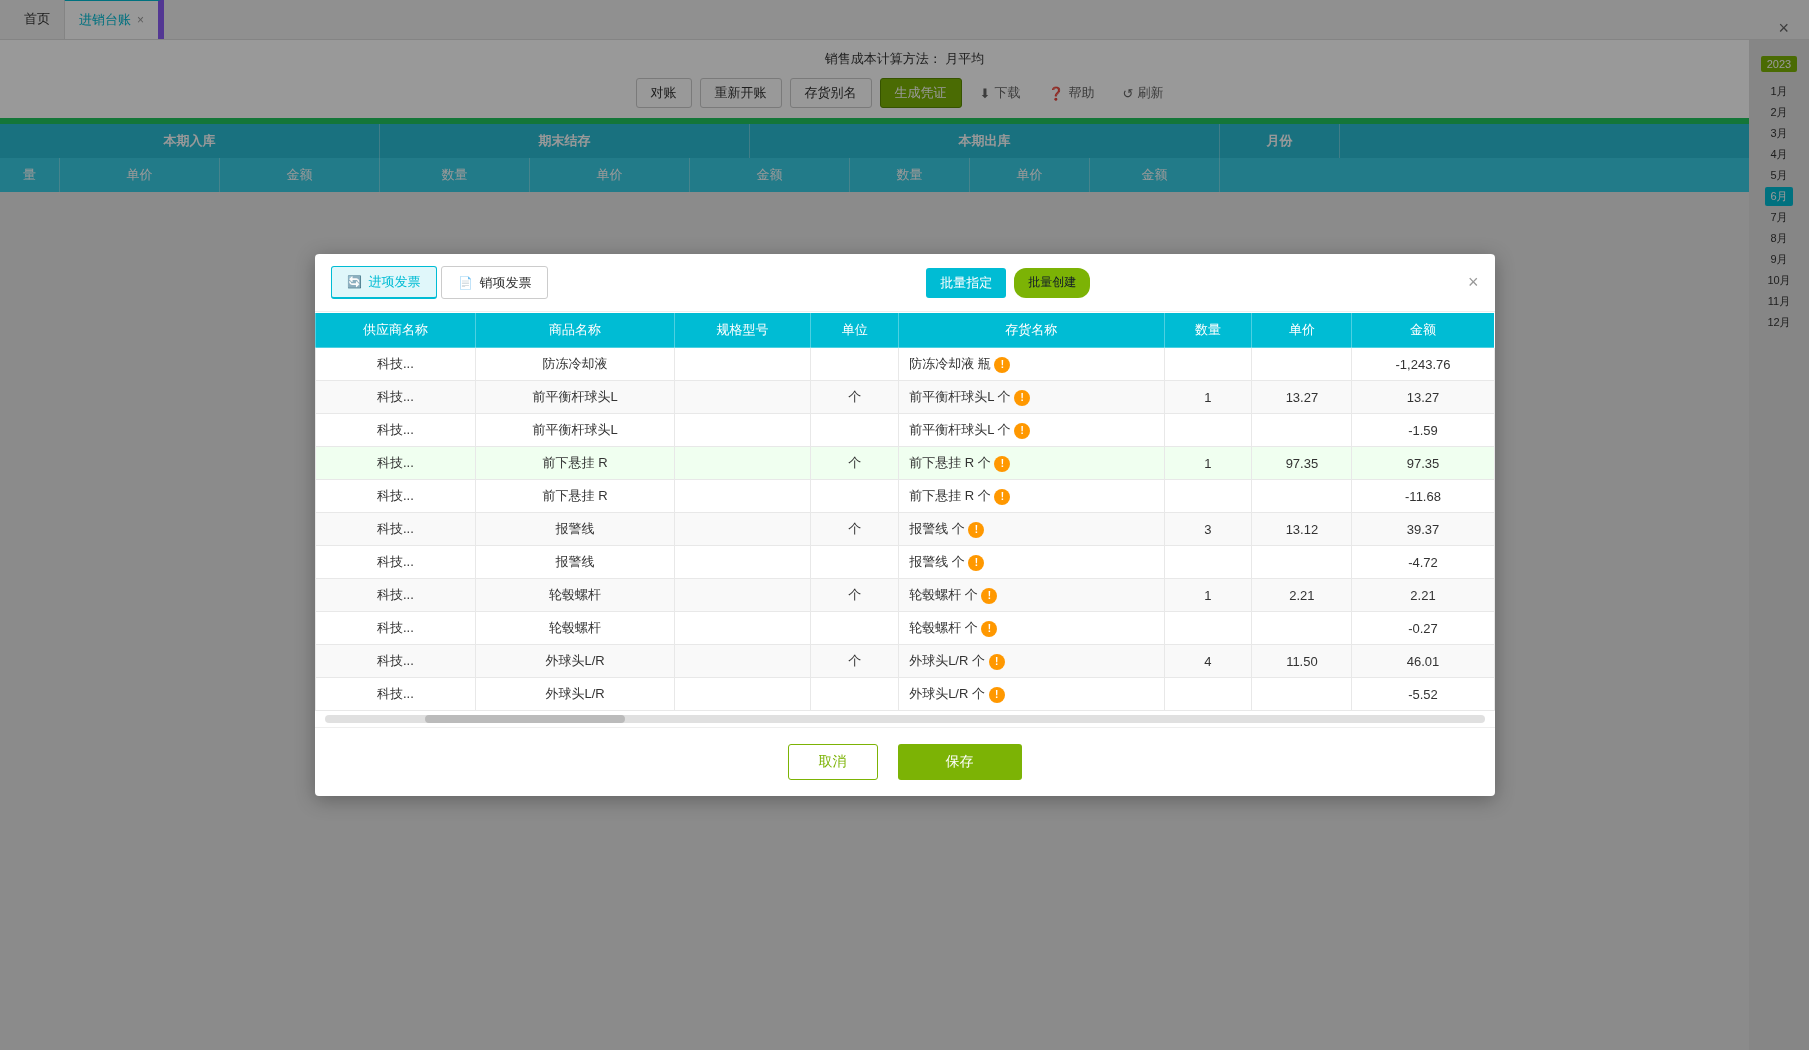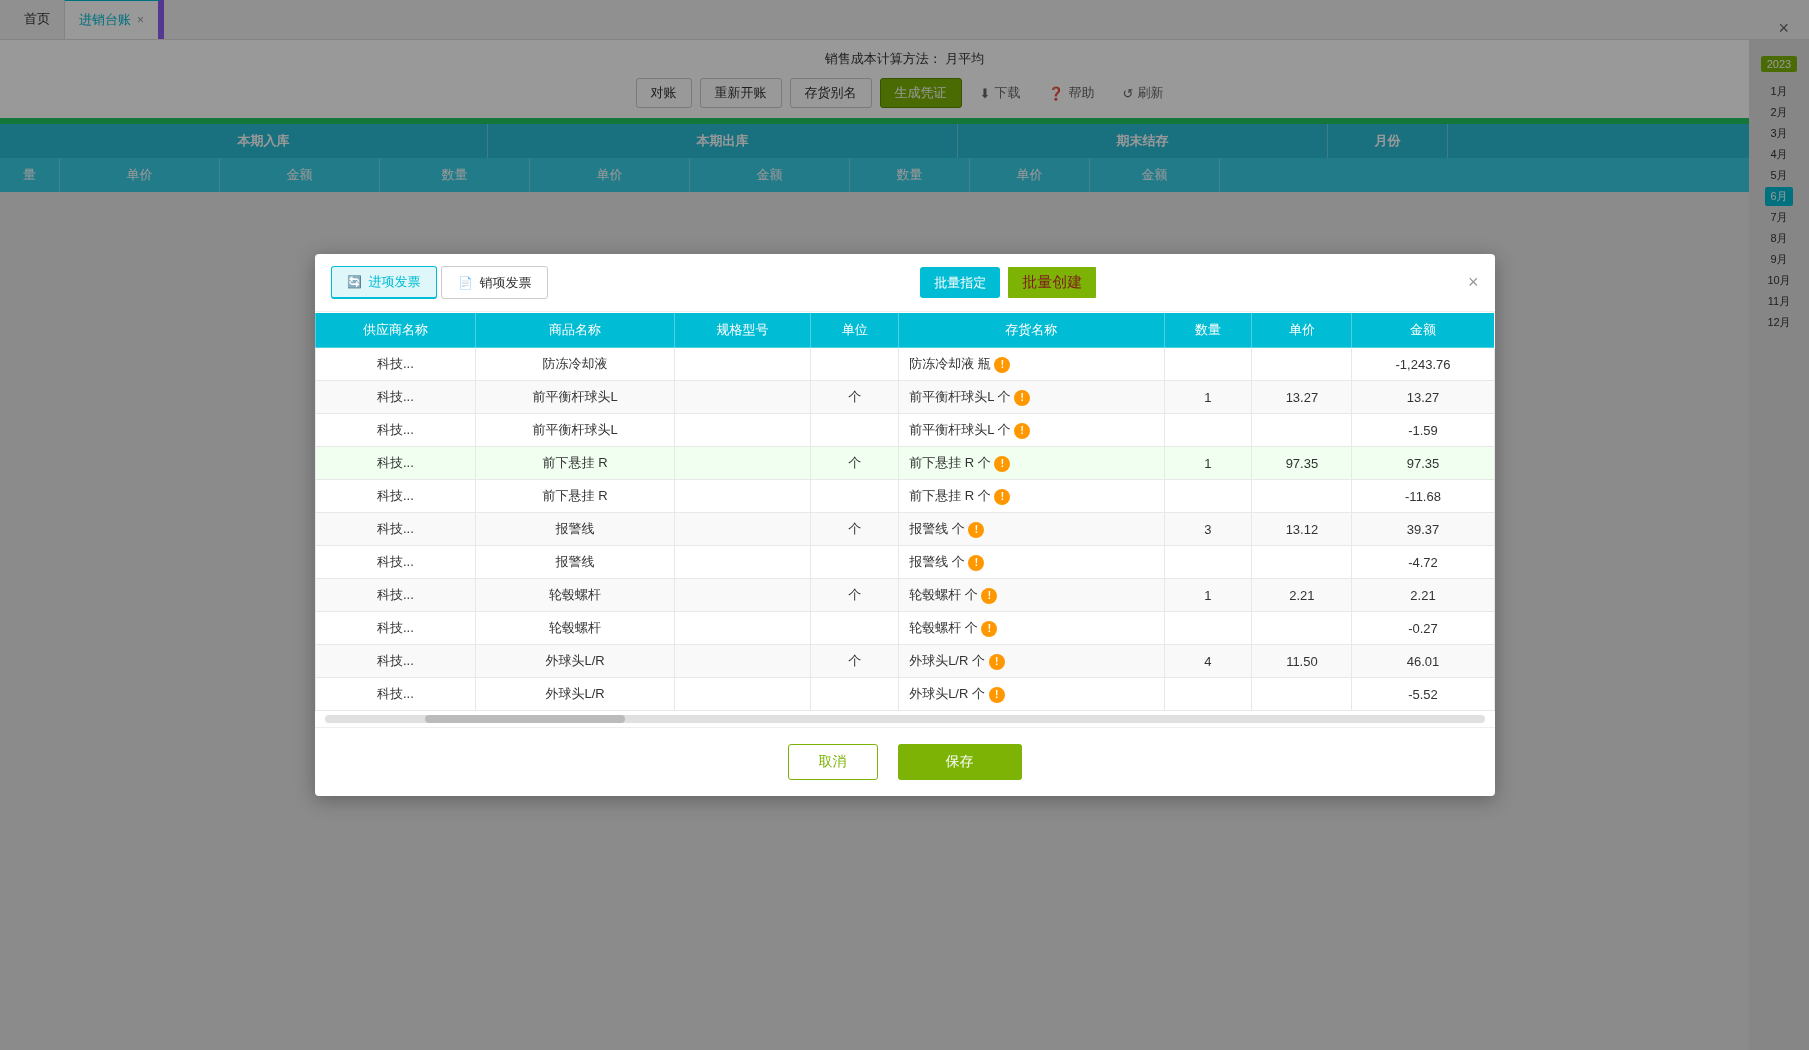--- a/index.html
+++ b/index.html
@@ -113,7 +113,7 @@
 
   <div class="table-header-section">
     <div class="table-header-row1">
-      <div class="header-cell" style="width:448px;margin-left:40px;">本期入库</div>
+      <div class="header-cell" style="width:380px;">本期入库</div>
       <div class="header-cell" style="width:470px;">本期出库</div>
       <div class="header-cell" style="width:370px;">期末结存</div>
       <div class="header-cell" style="width:120px;">月份</div>

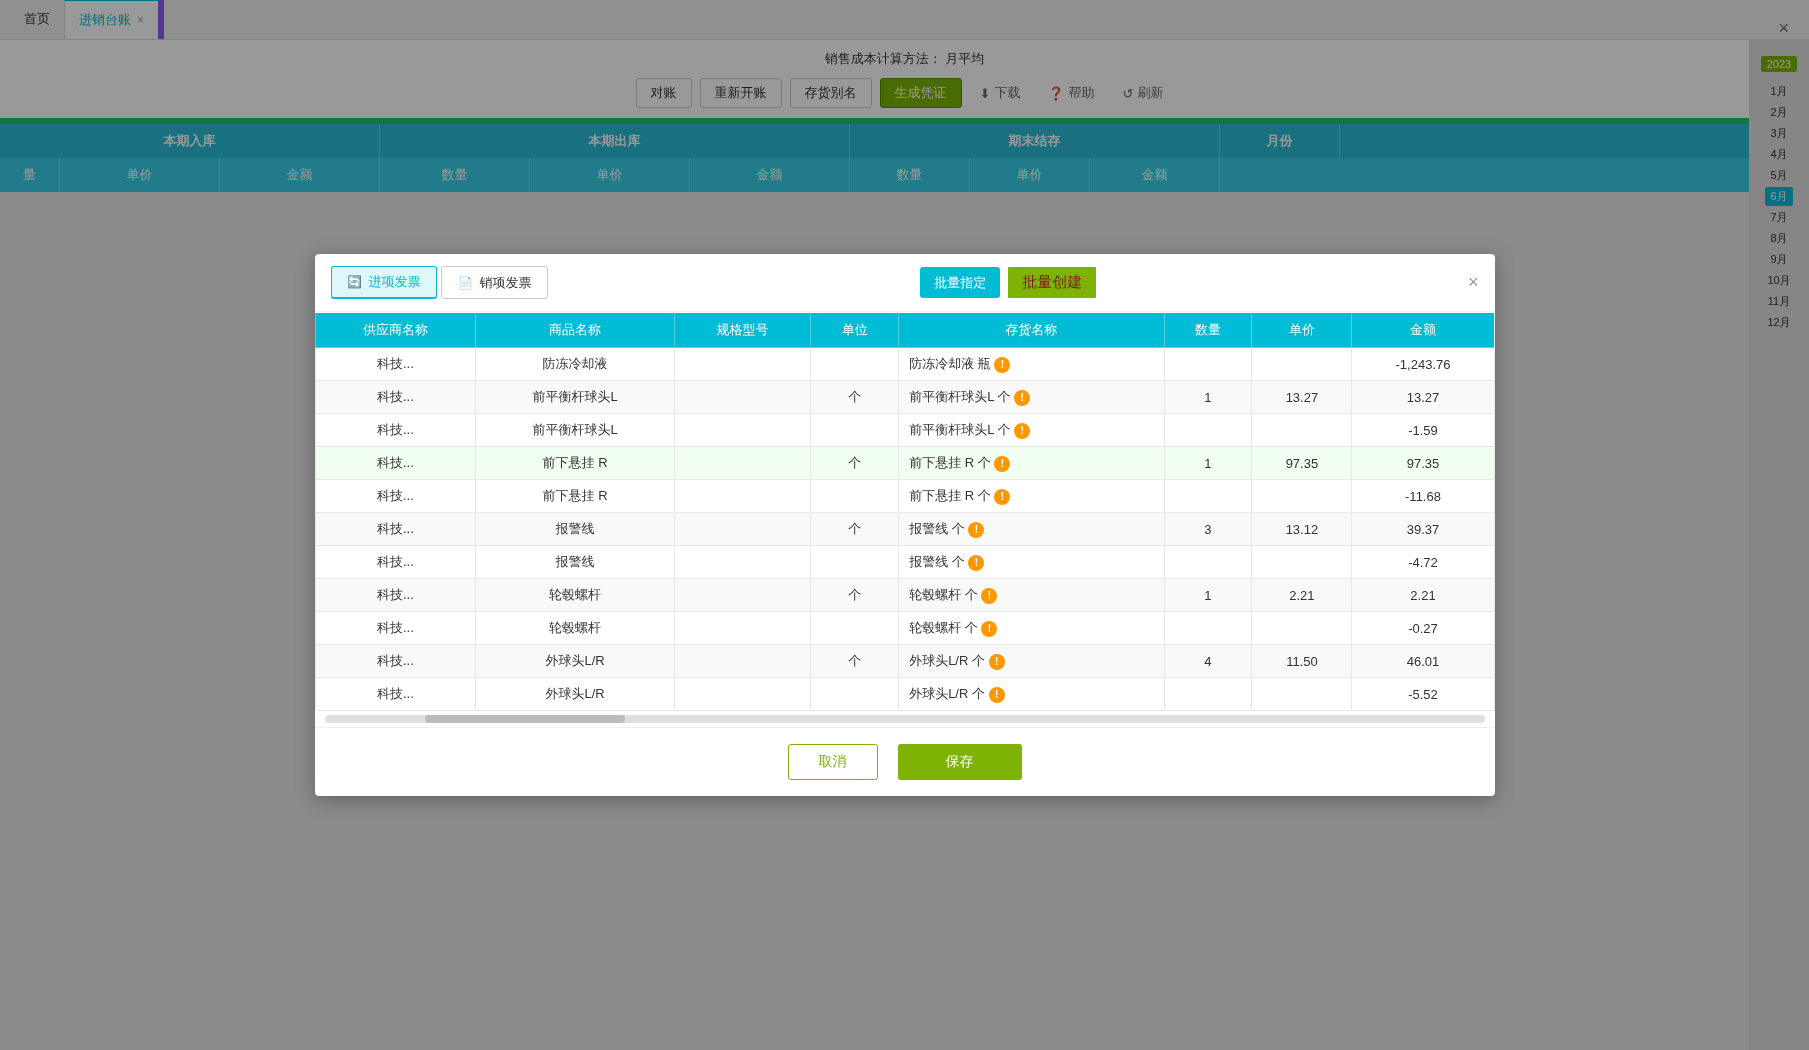--- a/index.html
+++ b/index.html
@@ -114,8 +114,8 @@
   <div class="table-header-section">
     <div class="table-header-row1">
       <div class="header-cell" style="width:380px;">本期入库</div>
+      <div class="header-cell" style="width:370px;">期末结存</div>
       <div class="header-cell" style="width:470px;">本期出库</div>
-      <div class="header-cell" style="width:370px;">期末结存</div>
       <div class="header-cell" style="width:120px;">月份</div>
     </div>
     <div class="table-header-row2">

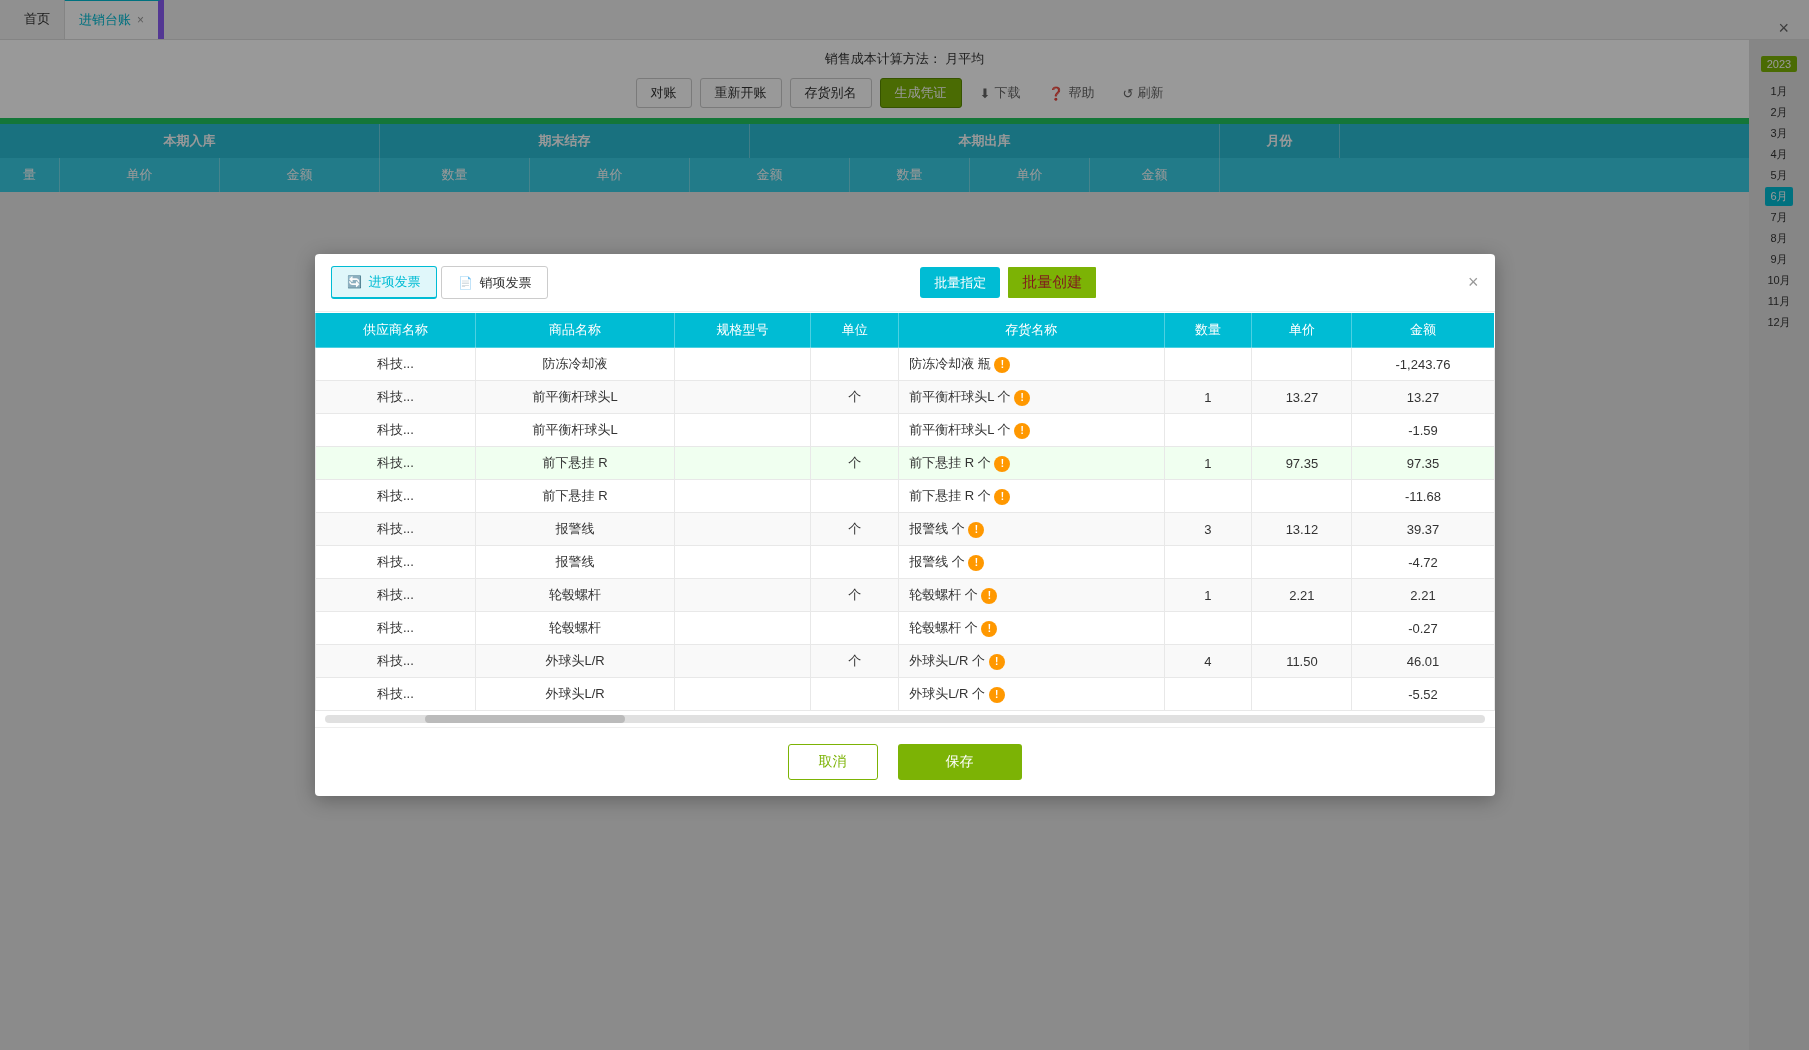--- a/index.html
+++ b/index.html
@@ -54,7 +54,7 @@
     
     .modal-actions { display: flex; gap: 8px; margin-left: auto; }
     .btn-batch-assign { background: #00bcd4; color: #fff; border: none; padding: 6px 14px; border-radius: 3px; cursor: pointer; font-size: 13px; }
-    .btn-batch-create { background: #7cb305; color: #7f1d1d; border: none; padding: 6px 14px; border-radius: 1px; cursor: pointer; font-size: 15px; }
+    .btn-batch-create { background: #7cb305; color: #0f172a; border: none; padding: 6px 14px; border-radius: 12px; cursor: pointer; font-size: 12px; }
 
     
     .modal-table-wrapper { flex: 1; overflow-y: auto; overflow-x: auto; }

